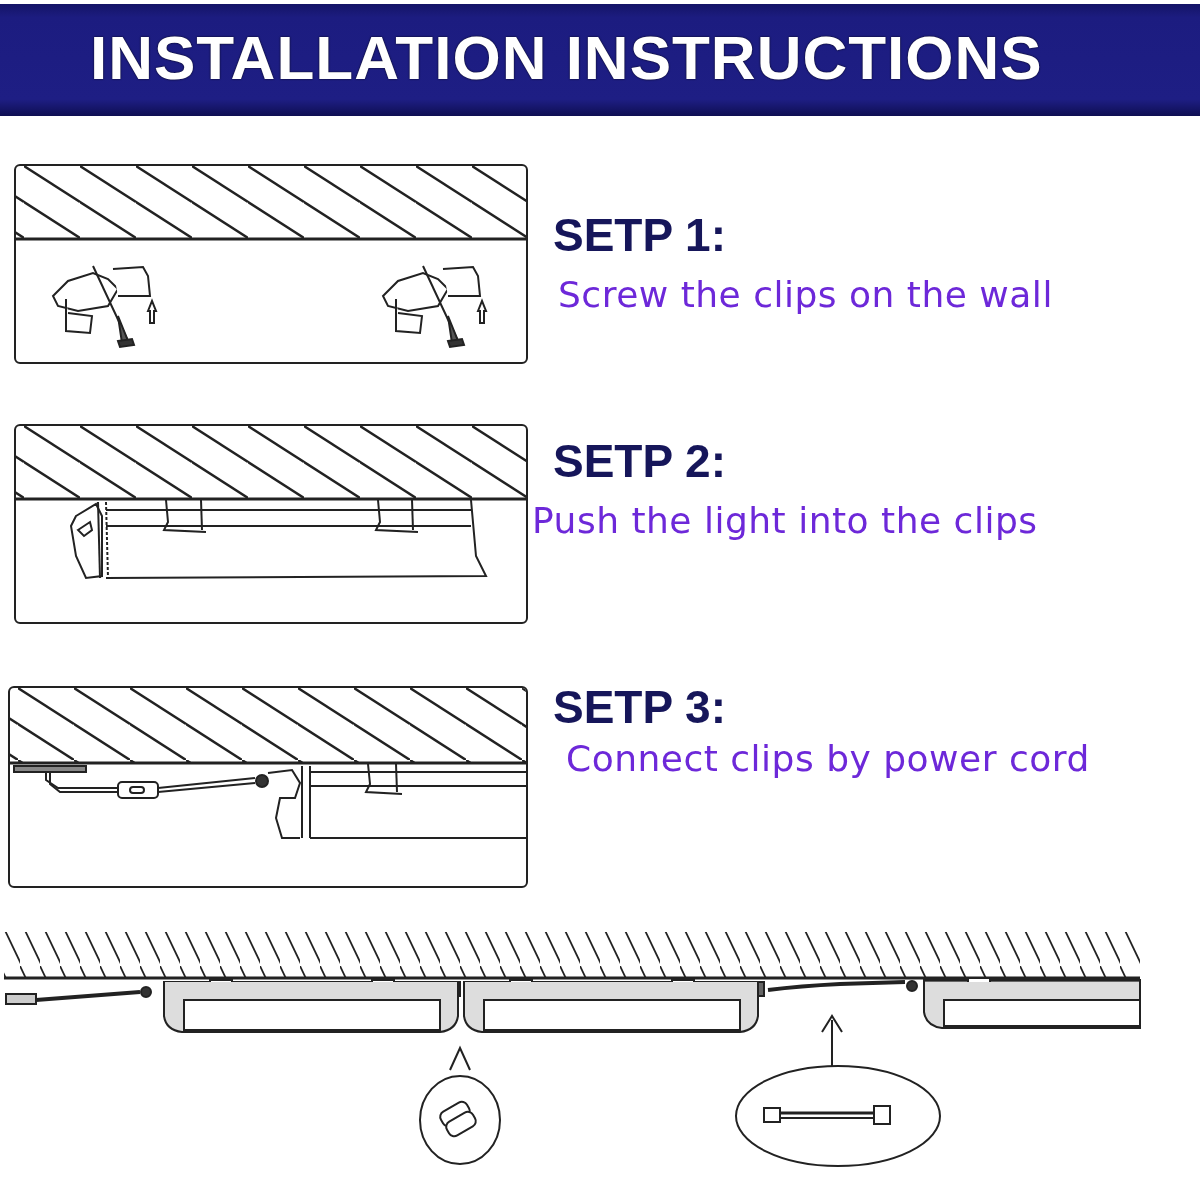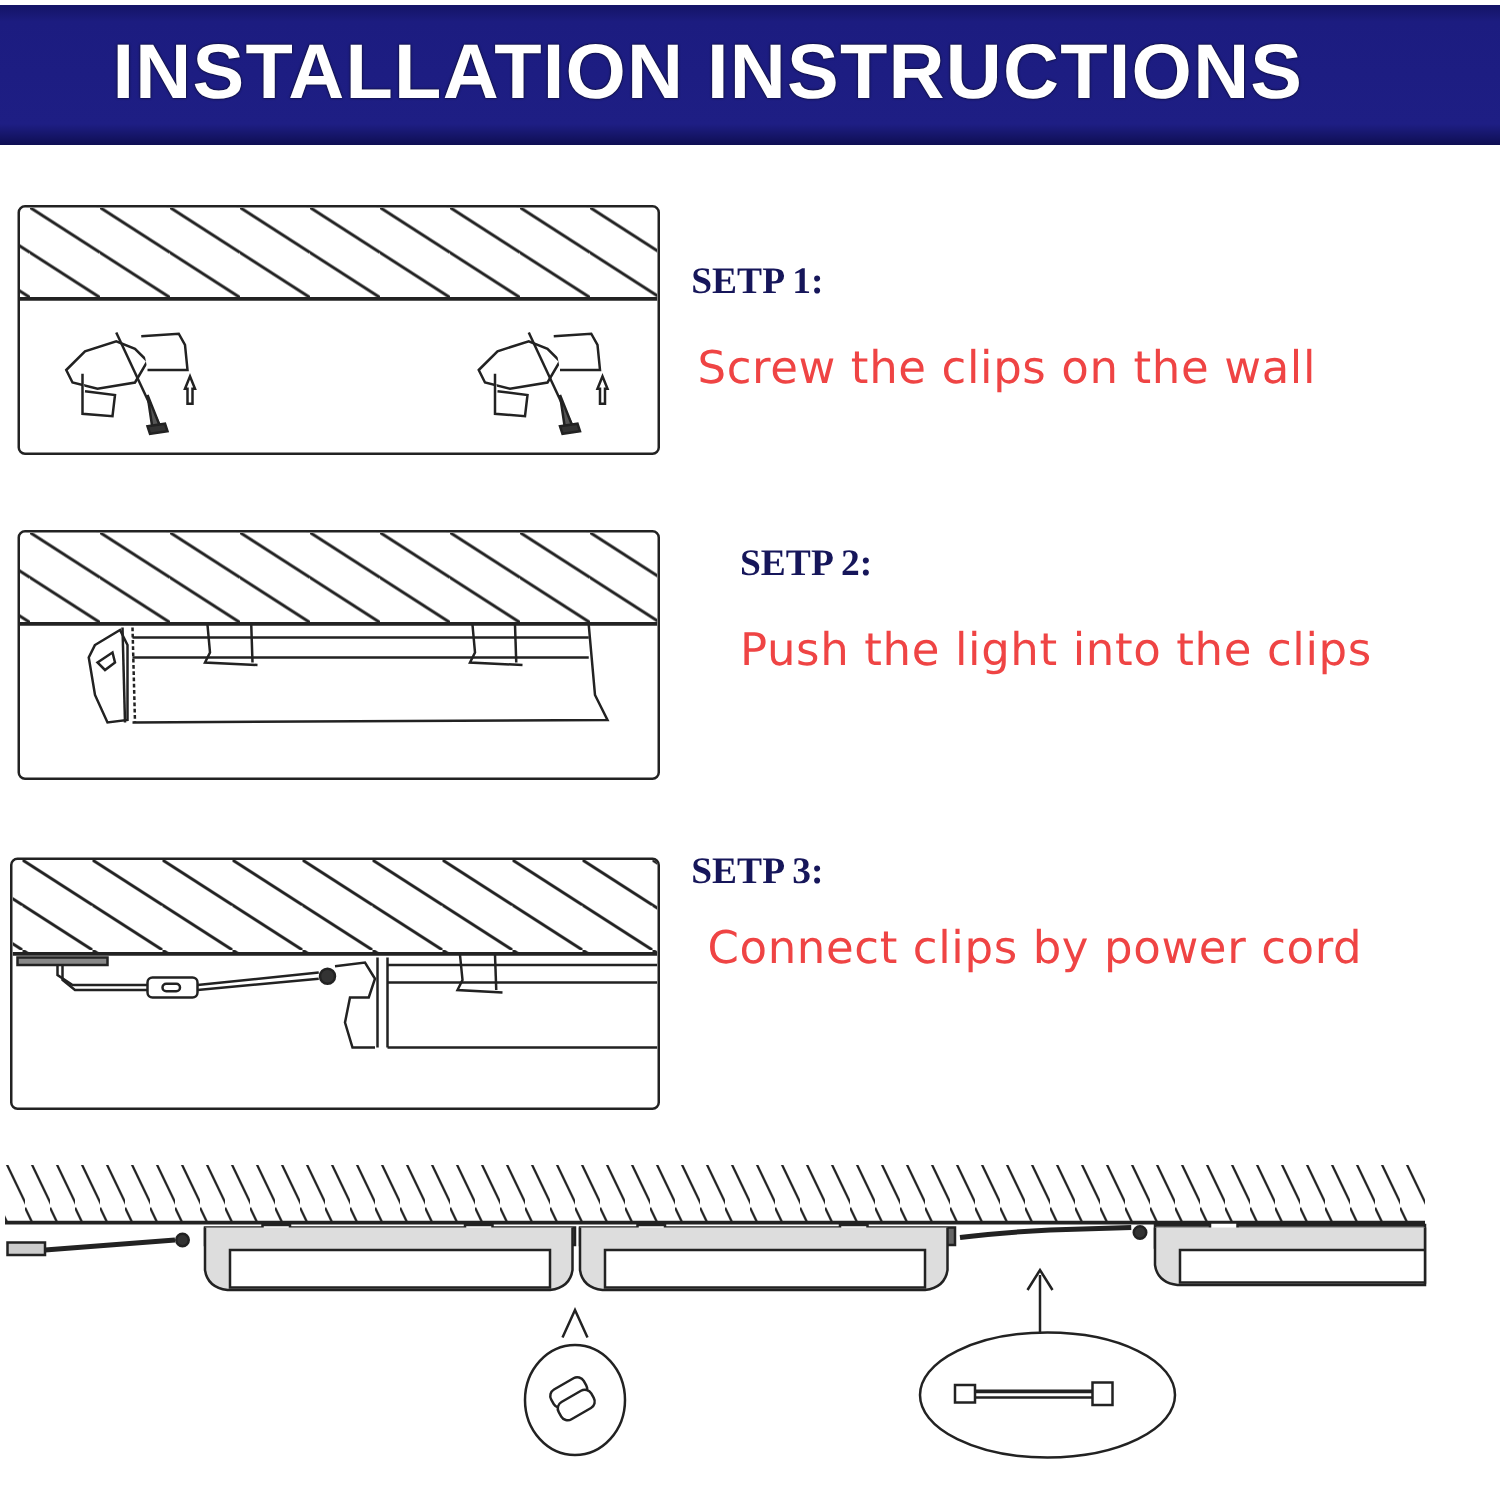--- a/index.html
+++ b/index.html
@@ -8,7 +8,7 @@
   .banner-title { position:absolute; left:90px; top:18px; font-family:"Liberation Sans", sans-serif; font-weight:bold; font-size:62px; letter-spacing:1px; color:#ffffff; white-space:nowrap; text-shadow:0 0 2px #000; }
   .panel { position:absolute; left:14px; width:510px; border:2px solid #222; border-radius:6px; background:#fff; overflow:hidden; }
   .panel svg { position:absolute; left:0; top:0; }
-  .step-title { position:absolute; font-family:Liberation Serif, serif; font-weight:bold; font-size:30px; color:#16165a; white-space:nowrap; }
+  .step-title { position:absolute; font-family:Liberation Sans, sans-serif; font-weight:bold; font-size:46px; color:#16165a; white-space:nowrap; }
   .step-desc { position:absolute; font-family:"DejaVu Sans", sans-serif; font-size:36px; color:#ef4444; white-space:nowrap; letter-spacing:0.5px; }
   .bottom { position:absolute; left:0; top:920px; width:1200px; height:260px; }
 </style>

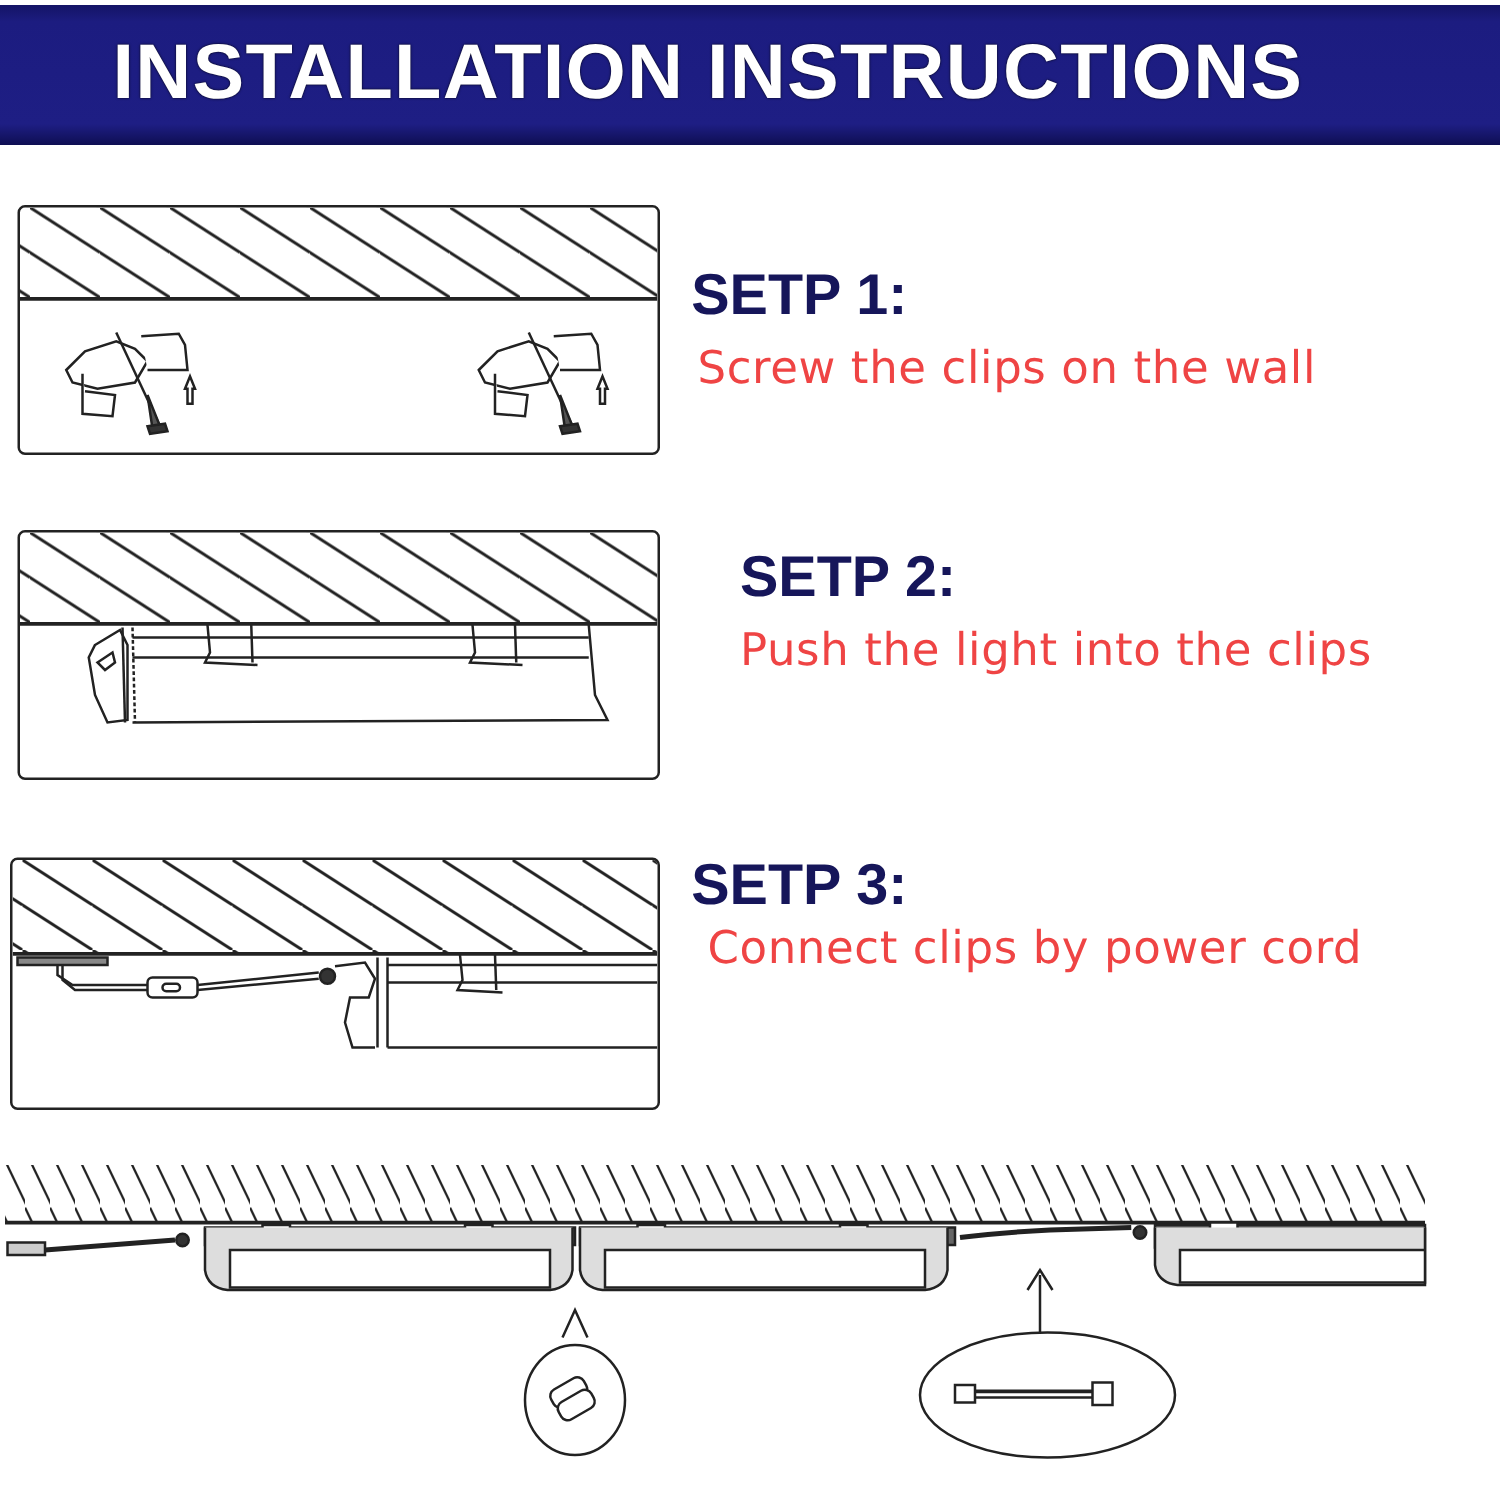--- a/index.html
+++ b/index.html
@@ -9,7 +9,7 @@
   .panel { position:absolute; left:14px; width:510px; border:2px solid #222; border-radius:6px; background:#fff; overflow:hidden; }
   .panel svg { position:absolute; left:0; top:0; }
   .step-title { position:absolute; font-family:Liberation Sans, sans-serif; font-weight:bold; font-size:46px; color:#16165a; white-space:nowrap; }
-  .step-desc { position:absolute; font-family:"DejaVu Sans", sans-serif; font-size:36px; color:#ef4444; white-space:nowrap; letter-spacing:0.5px; }
+  .step-desc { position:absolute; font-family:"DejaVu Sans", sans-serif; font-size:36px; color:#6d28d9; white-space:nowrap; letter-spacing:0.5px; }
   .bottom { position:absolute; left:0; top:920px; width:1200px; height:260px; }
 </style>
 </head>

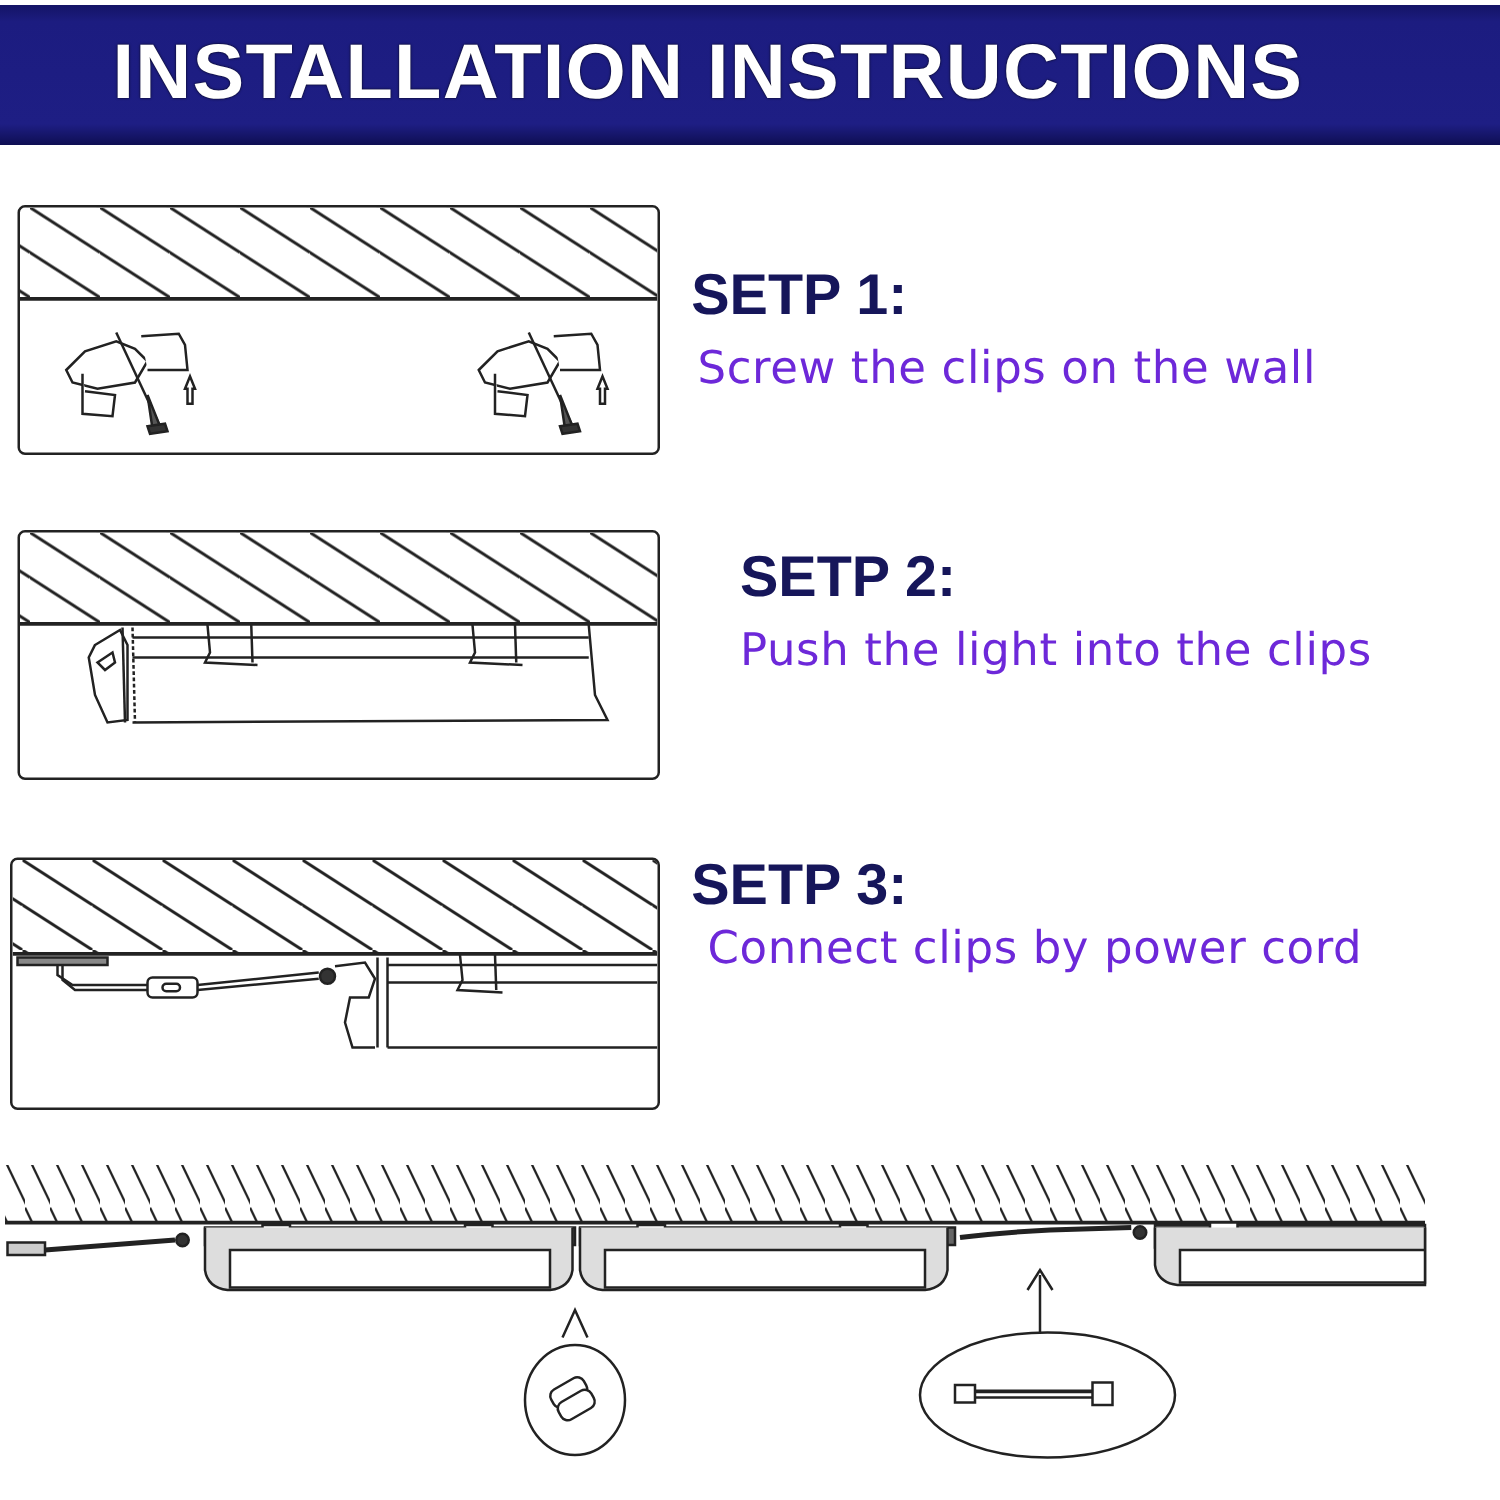--- a/index.html
+++ b/index.html
@@ -71,7 +71,7 @@
     </g>
   </svg>
 </div>
-<div class="step-title" style="left:553px;top:434px;margin-left:39px;">SETP 2:</div>
+<div class="step-title" style="left:553px;top:434px;">SETP 2:</div>
 <div class="step-desc" style="left:592px;top:500px;">Push the light into the clips</div>
 
 <div class="panel" style="top:686px;left:8px;width:516px;height:198px;">

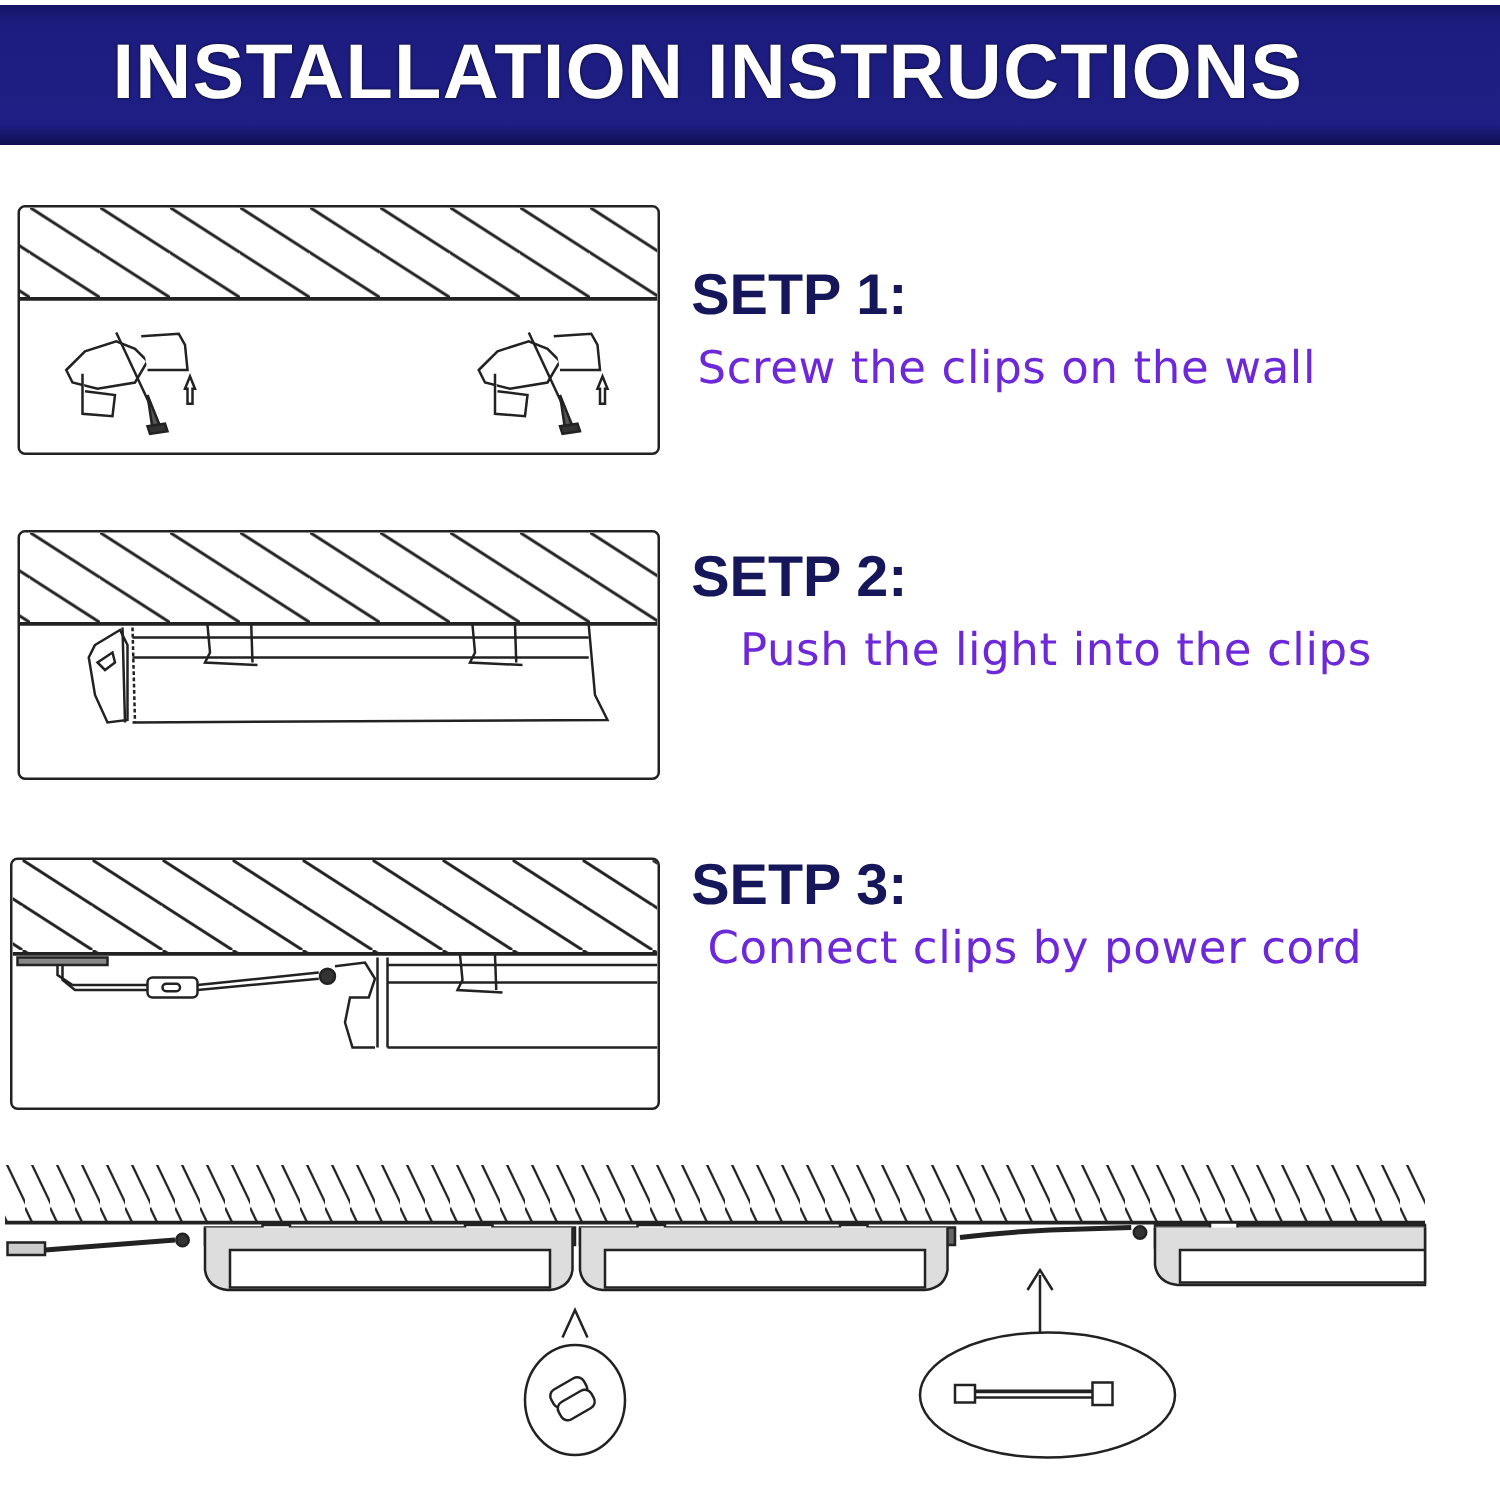--- a/index.html
+++ b/index.html
@@ -72,7 +72,7 @@
   </svg>
 </div>
 <div class="step-title" style="left:553px;top:434px;">SETP 2:</div>
-<div class="step-desc" style="left:592px;top:500px;">Push the light into the clips</div>
+<div class="step-desc" style="left:532px;top:500px;">Push the light into the clips</div>
 
 <div class="panel" style="top:686px;left:8px;width:516px;height:198px;">
   <svg width="516" height="198">

